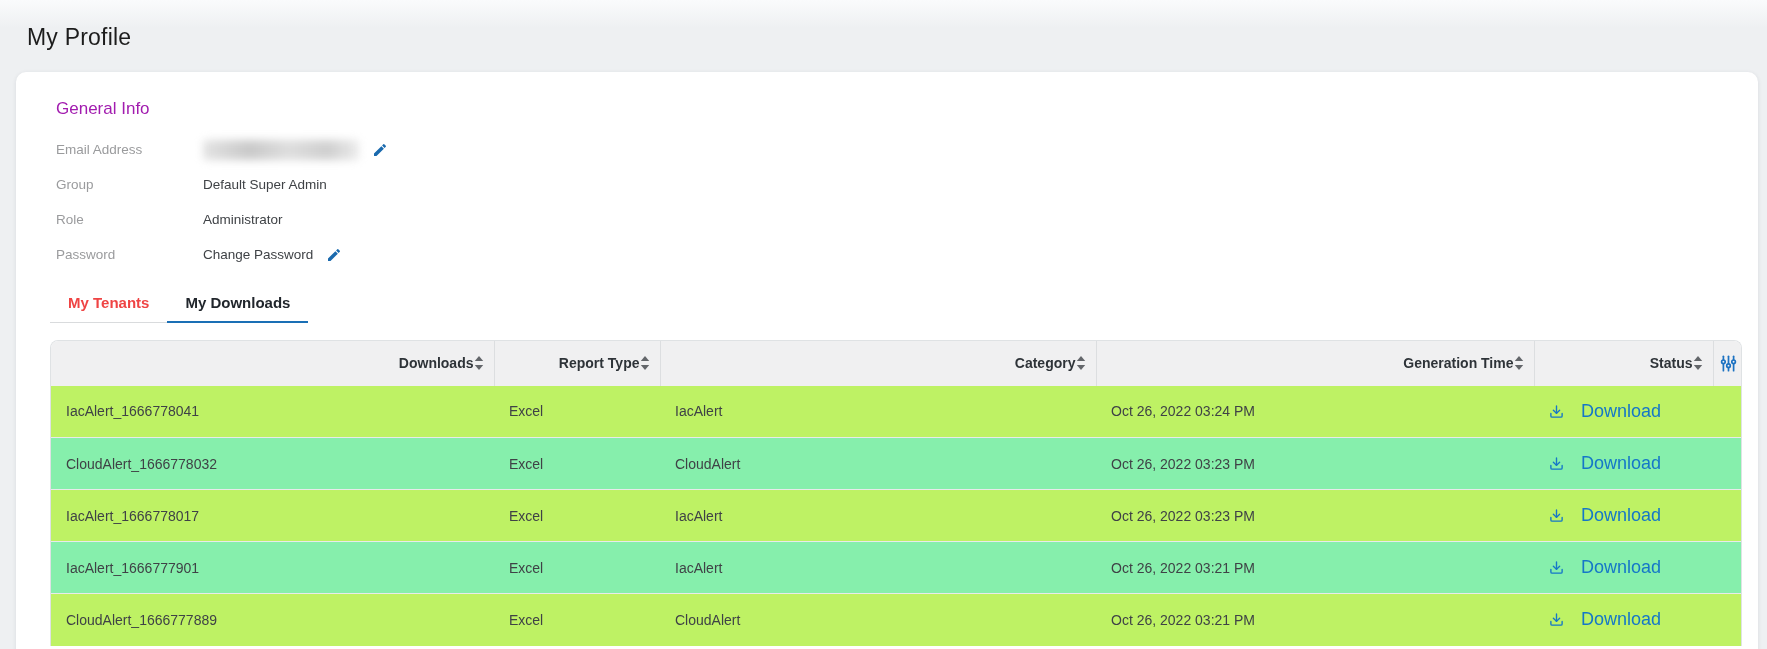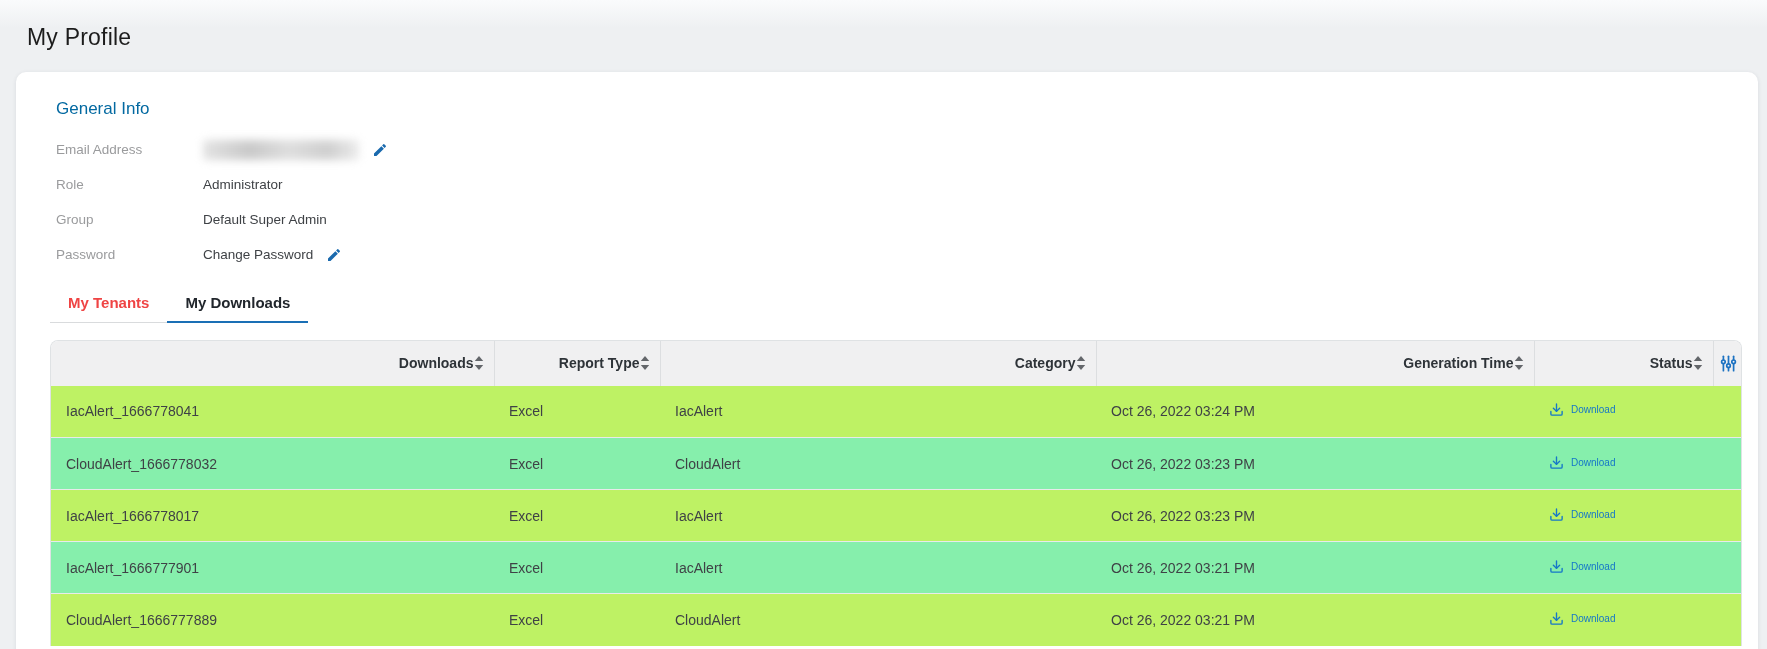--- a/index.html
+++ b/index.html
@@ -32,7 +32,7 @@
     padding: 27px 0 0 6px;
     font-size: 17px;
     font-weight: 500;
-    color: #0369a1;
+    color: #a21caf;
   }
   .fields { margin: 13px 0 0 6px; }
   .field-row { display: flex; align-items: center; height: 35px; }

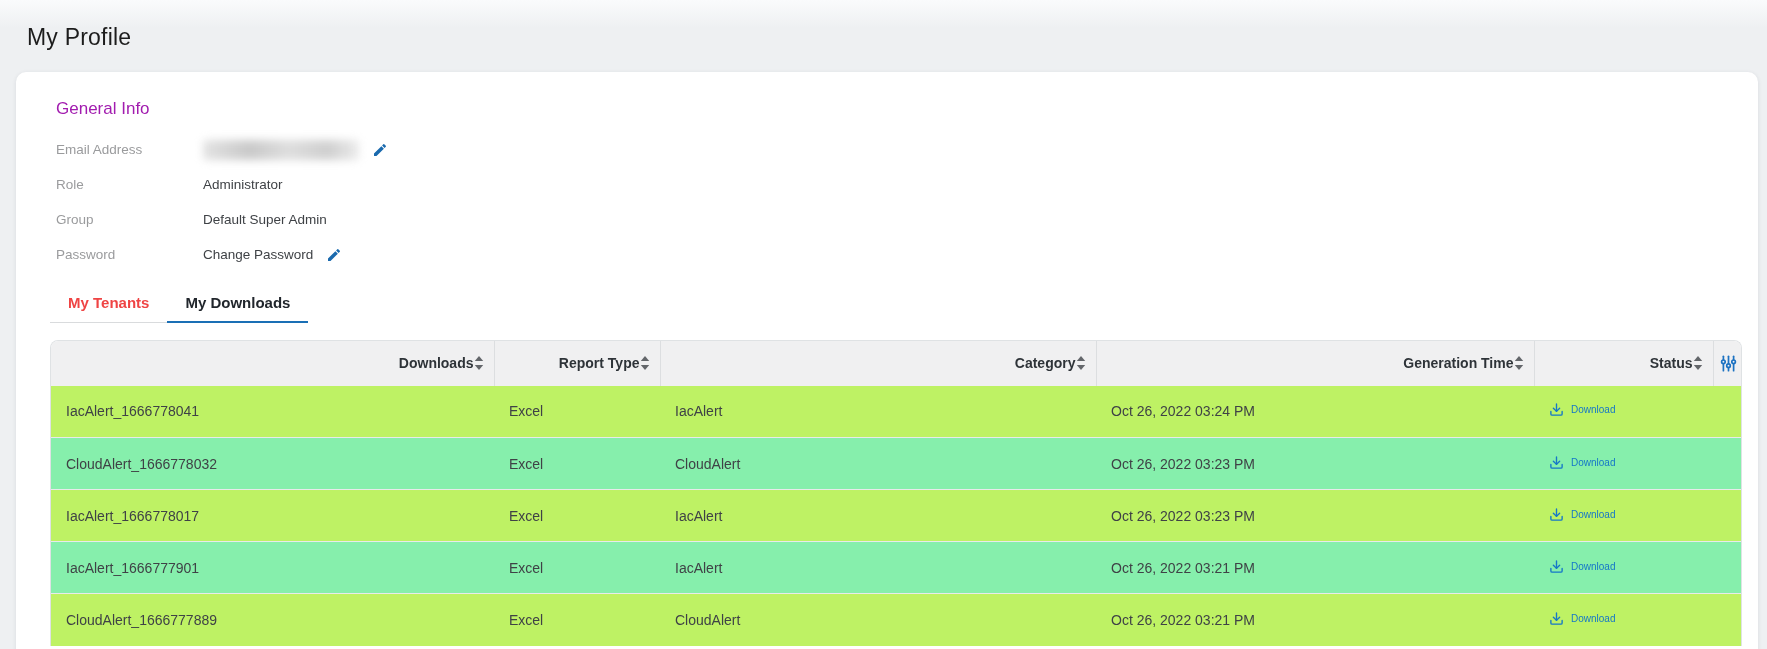--- a/index.html
+++ b/index.html
@@ -150,12 +150,12 @@
       </div>
     </div>
     <div class="field-row">
+      <div class="field-label">Group</div>
+      <div class="field-value">Default Super Admin</div>
+    </div>
+    <div class="field-row">
       <div class="field-label">Role</div>
       <div class="field-value">Administrator</div>
-    </div>
-    <div class="field-row">
-      <div class="field-label">Group</div>
-      <div class="field-value">Default Super Admin</div>
     </div>
     <div class="field-row">
       <div class="field-label">Password</div>

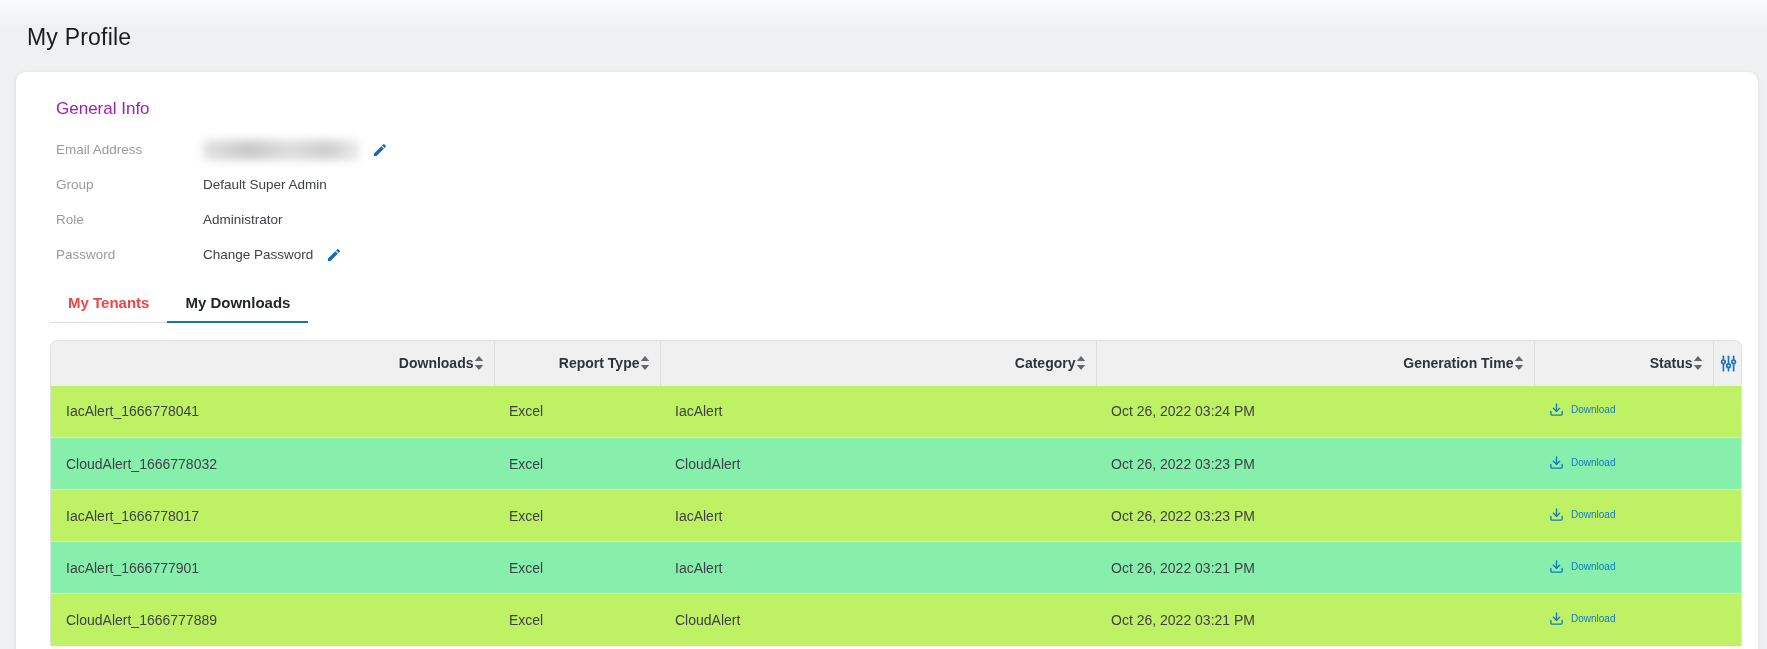--- a/index.html
+++ b/index.html
@@ -118,9 +118,9 @@
     overflow: hidden;
   }
   .dl-link {
-    display: inline-flex; align-items: center; gap: 7px;
+    display: inline-flex; align-items: center; gap: 17px;
     color: #1577c8;
-    font-size: 10px;
+    font-size: 18px;
     text-decoration: none;
     cursor: pointer;
   }

